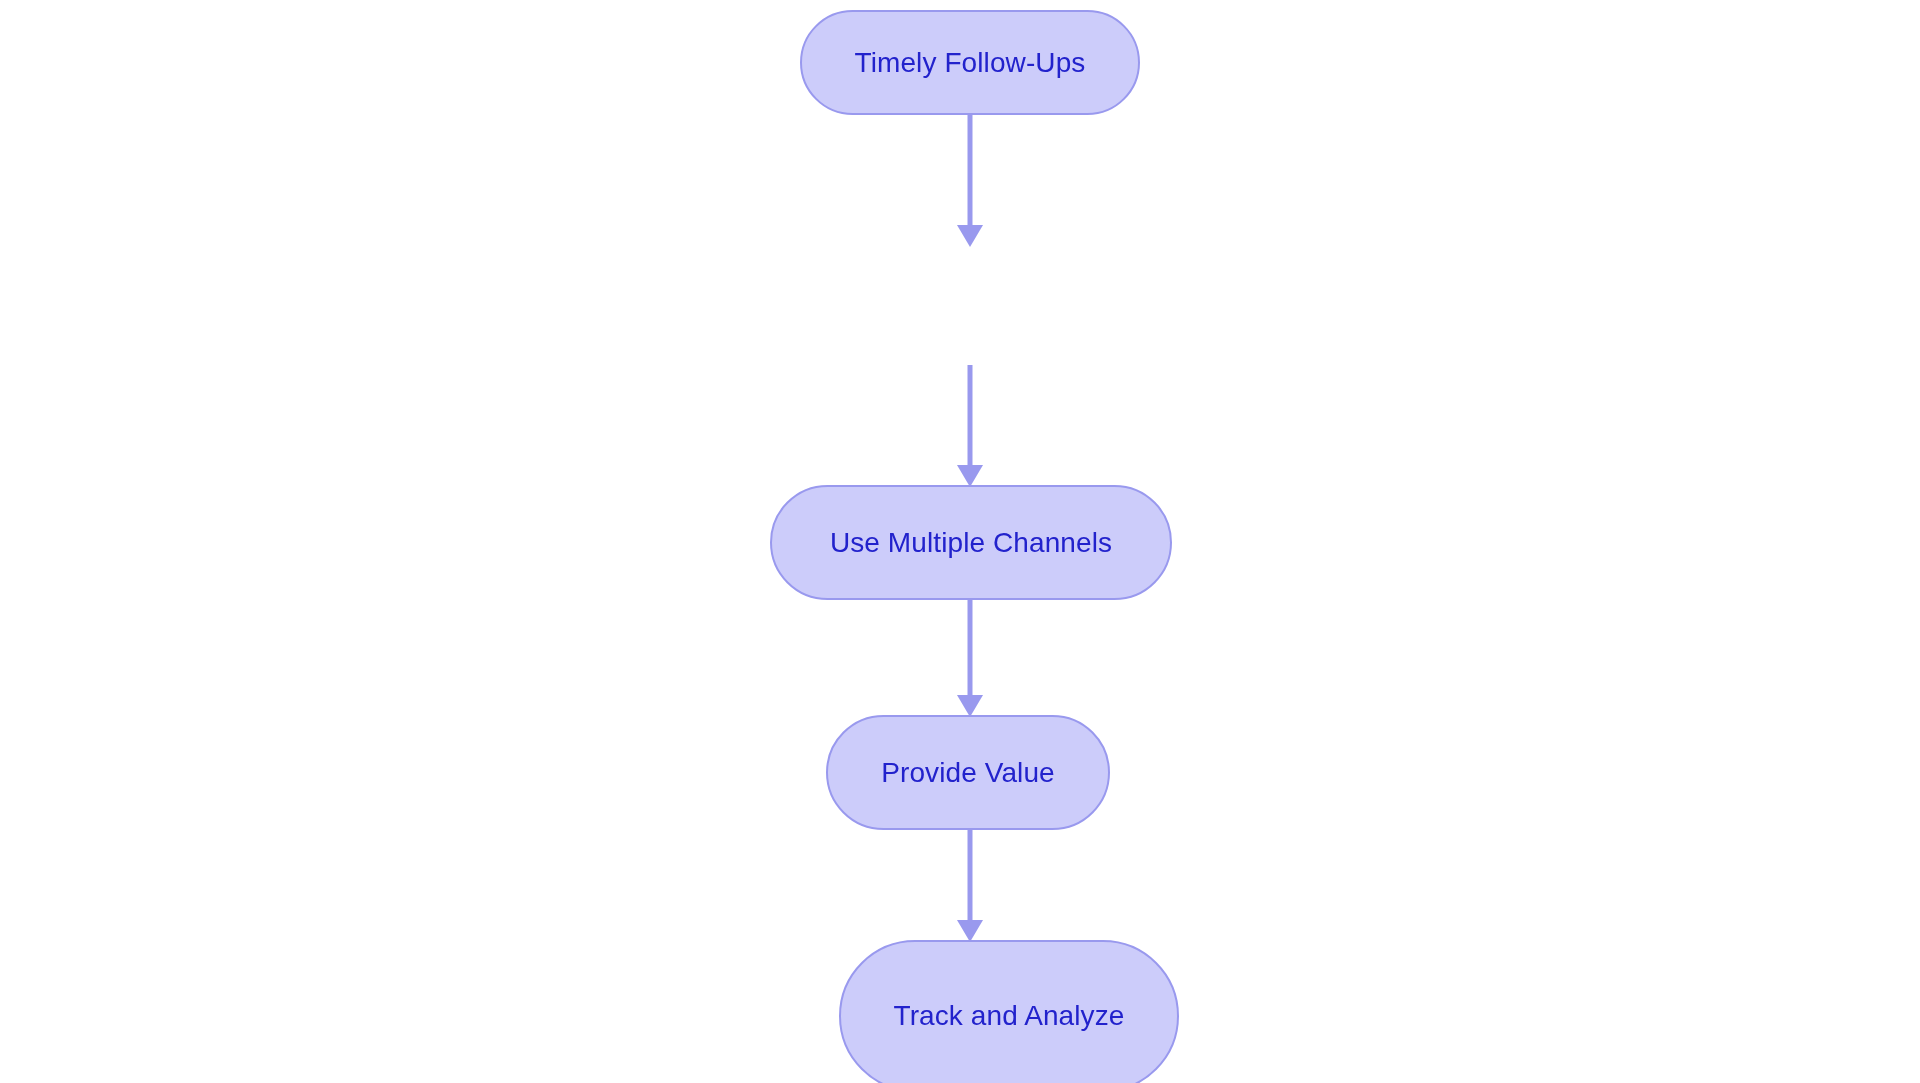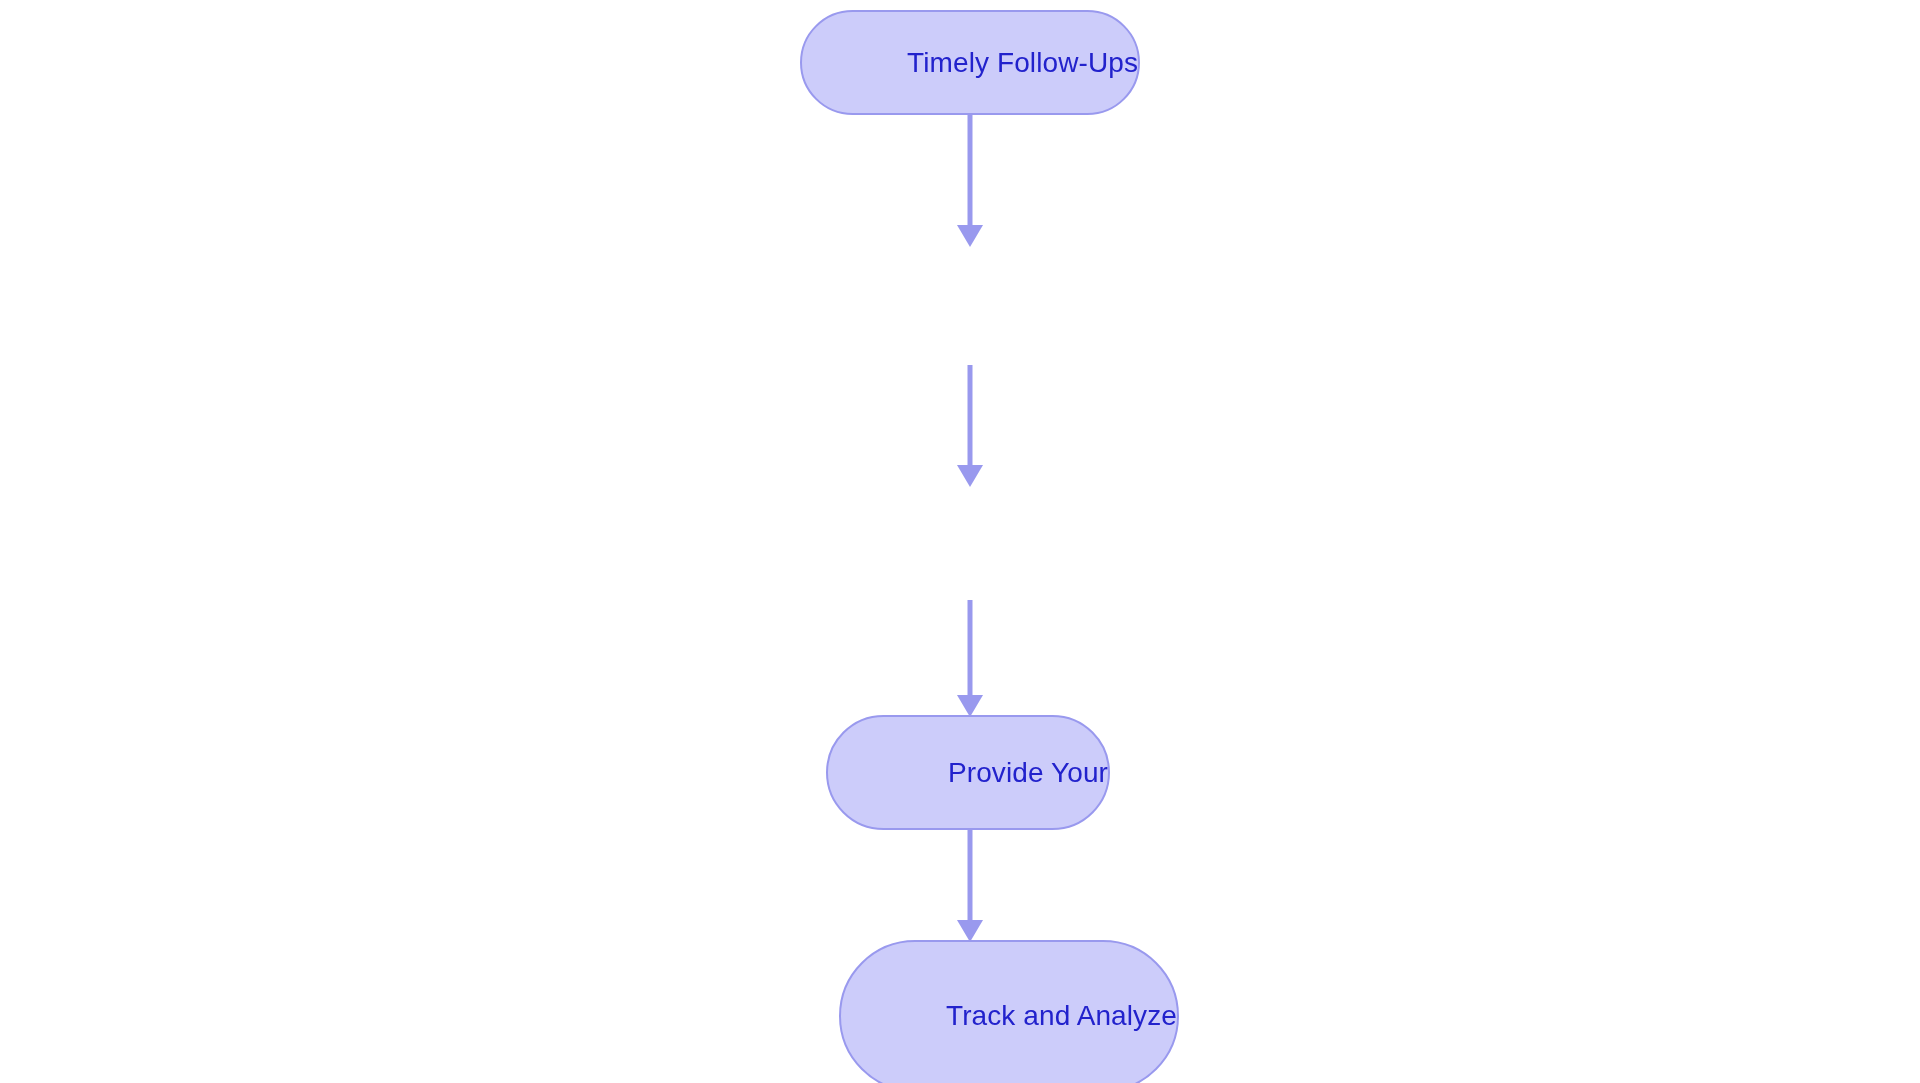--- a/index.html
+++ b/index.html
@@ -28,7 +28,7 @@
     box-sizing: border-box;
     display: flex;
     align-items: center;
-    justify-content: flex-end;
+    justify-content: center;
     background: #ccccfa;
     border: 2px solid #9999ee;
     border-radius: 9999px;

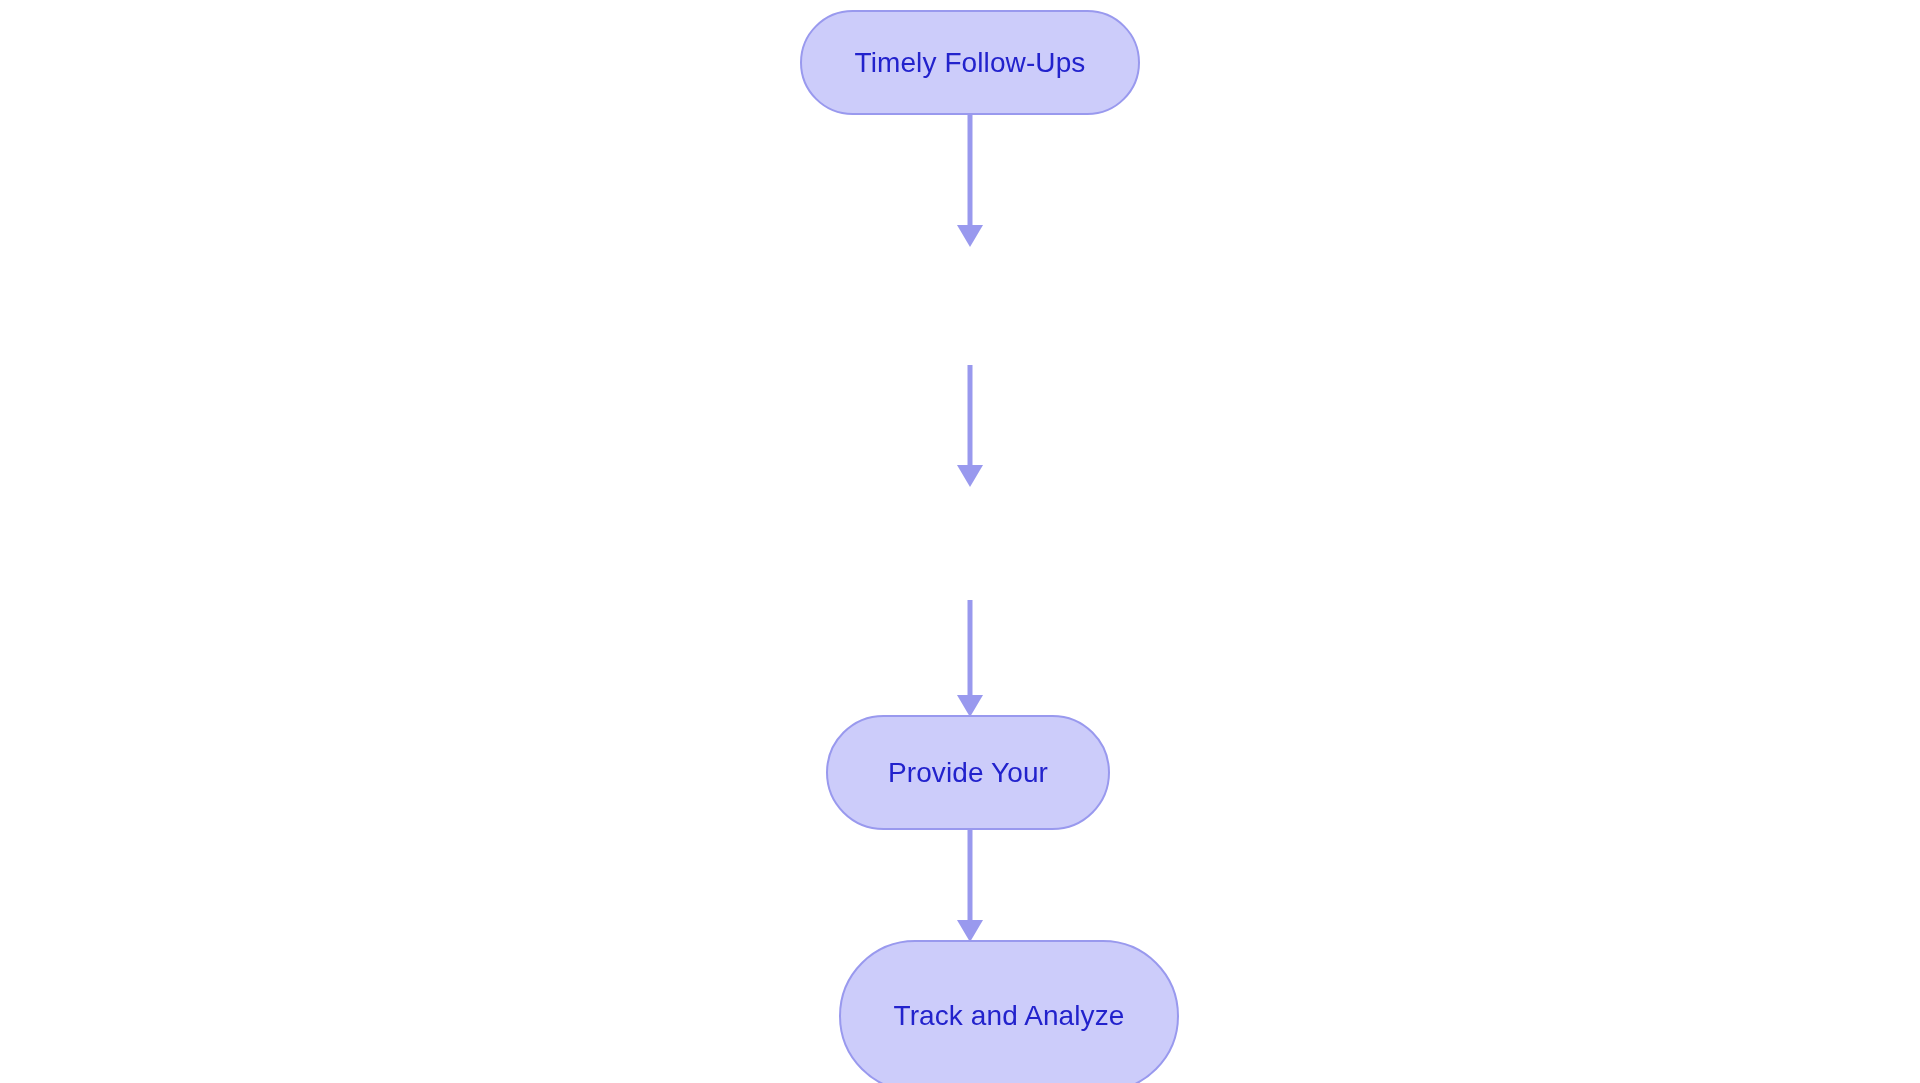--- a/index.html
+++ b/index.html
@@ -106,6 +106,9 @@
     <div class="arrowhead"></div>
   </div>
 
+  <div class="node node-3">
+    <span class="node-label">Use Multiple Channels</span>
+  </div>
 
   <div class="connector conn-3">
     <div class="stem"></div>

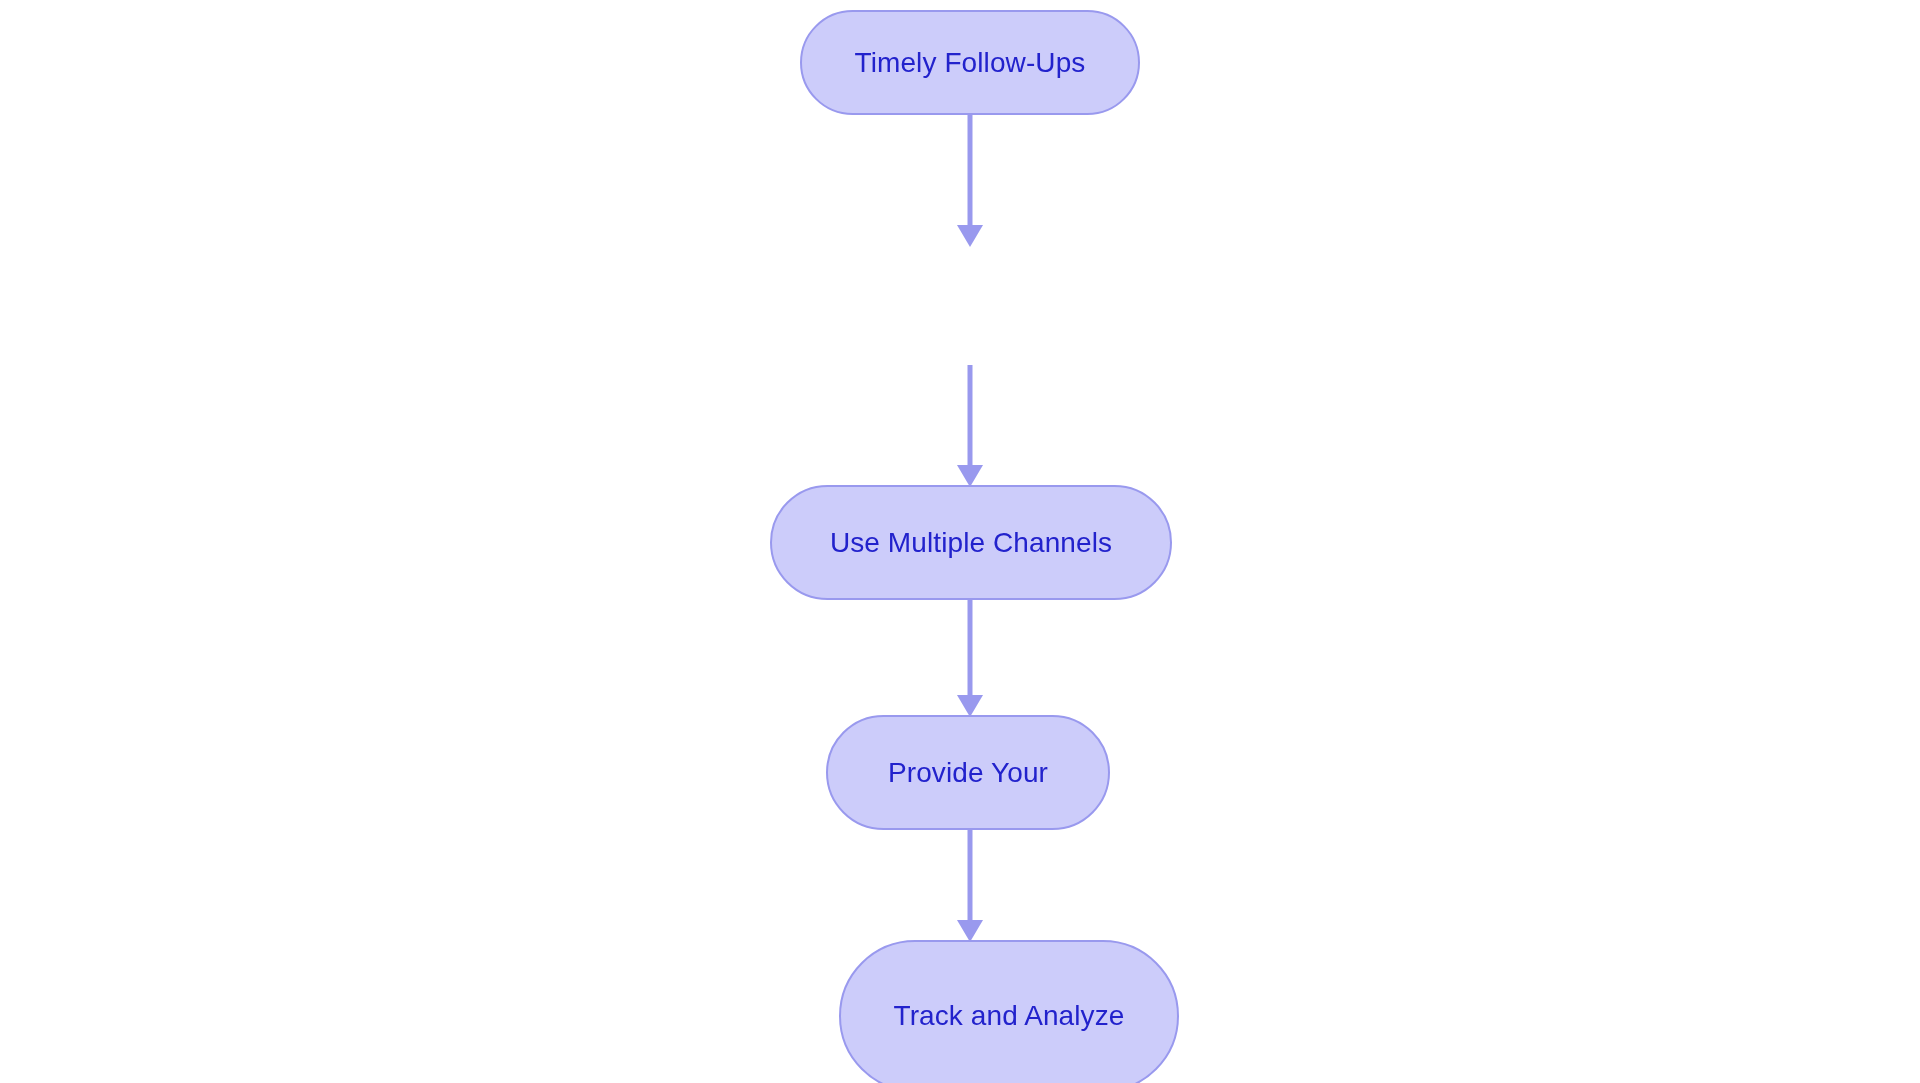--- a/index.html
+++ b/index.html
@@ -116,7 +116,7 @@
   </div>
 
   <div class="node node-4">
-    <span class="node-label">Provide Your</span>
+    <span class="node-label">Provide Value</span>
   </div>
 
   <div class="connector conn-4">

